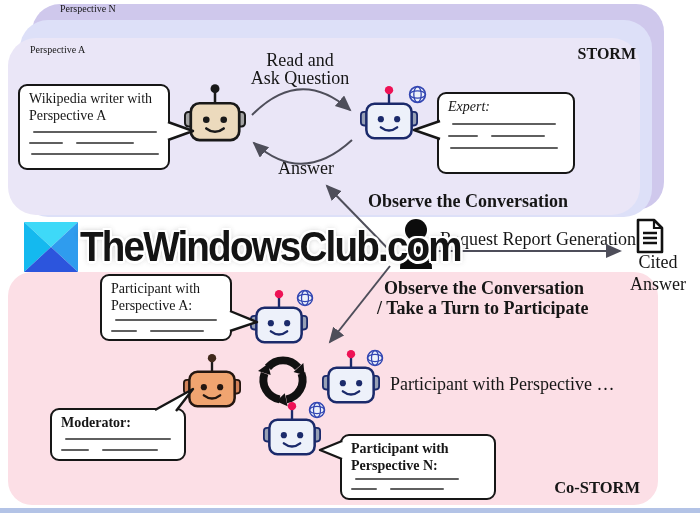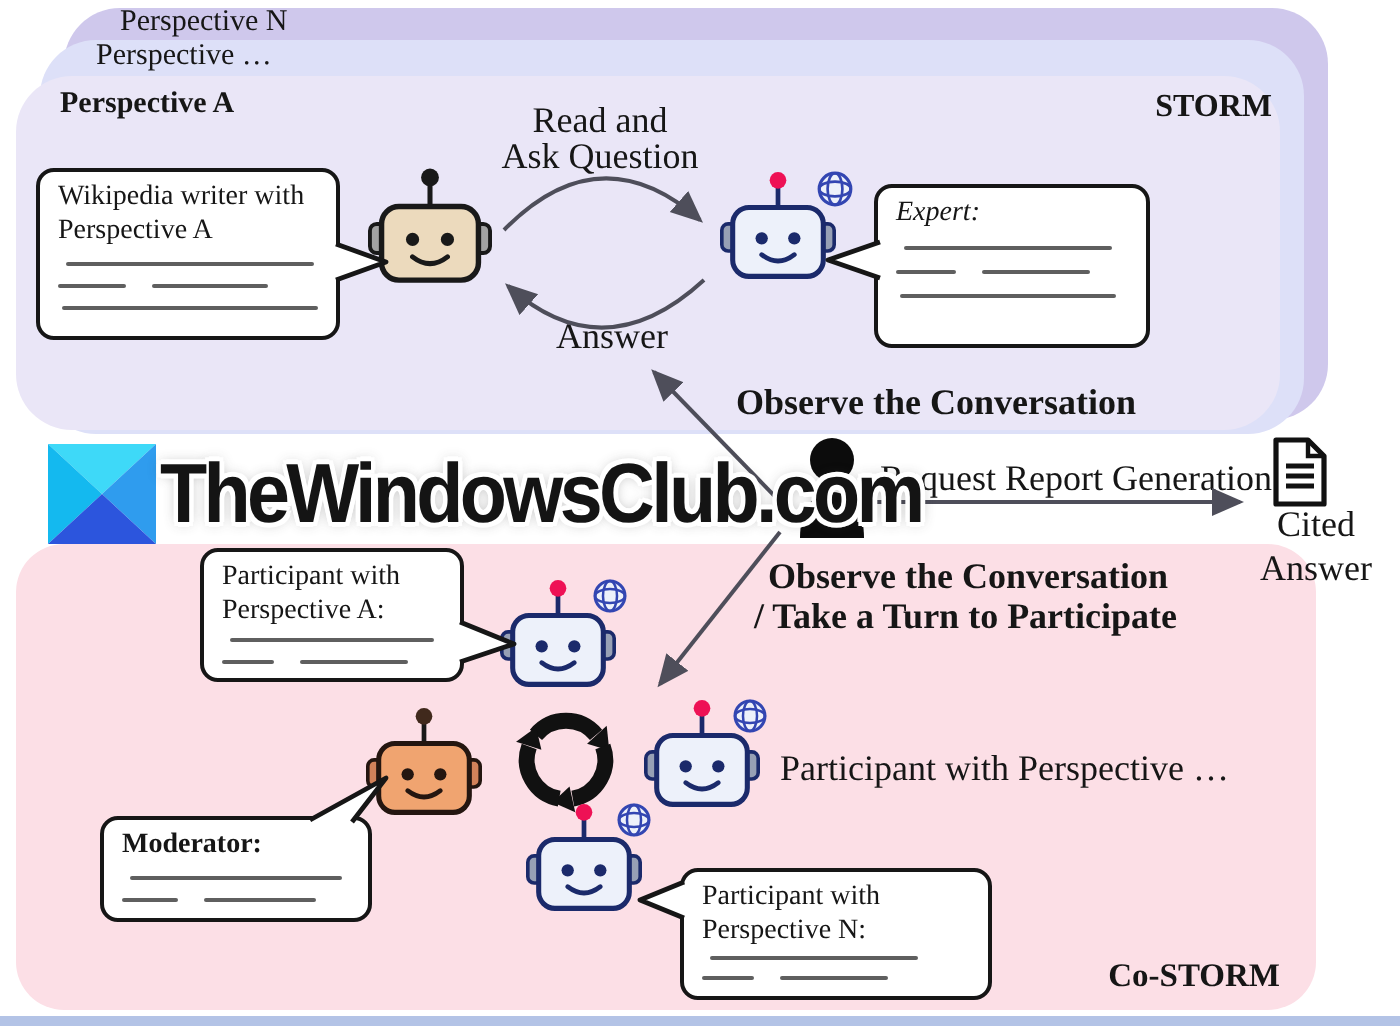--- a/index.html
+++ b/index.html
@@ -12,7 +12,7 @@
   .panel-m{left:20px;top:20px;width:632px;height:197px;background:#dde0f8;}
   .panel-a{left:8px;top:38px;width:632px;height:177px;background:#eae6f7;}
   .panel-pink{left:8px;top:272px;width:650px;height:233px;background:#fcdfe6;border-radius:24px;}
-  .stack-lbl{position:absolute;font-size:15px;}
+  .stack-lbl{position:absolute;font-size:10px;}
   .bold-lbl{font-weight:bold;text-align:right;}
   
   .bubble{position:absolute;background:#fff;border:2.2px solid #161616;border-radius:9px;

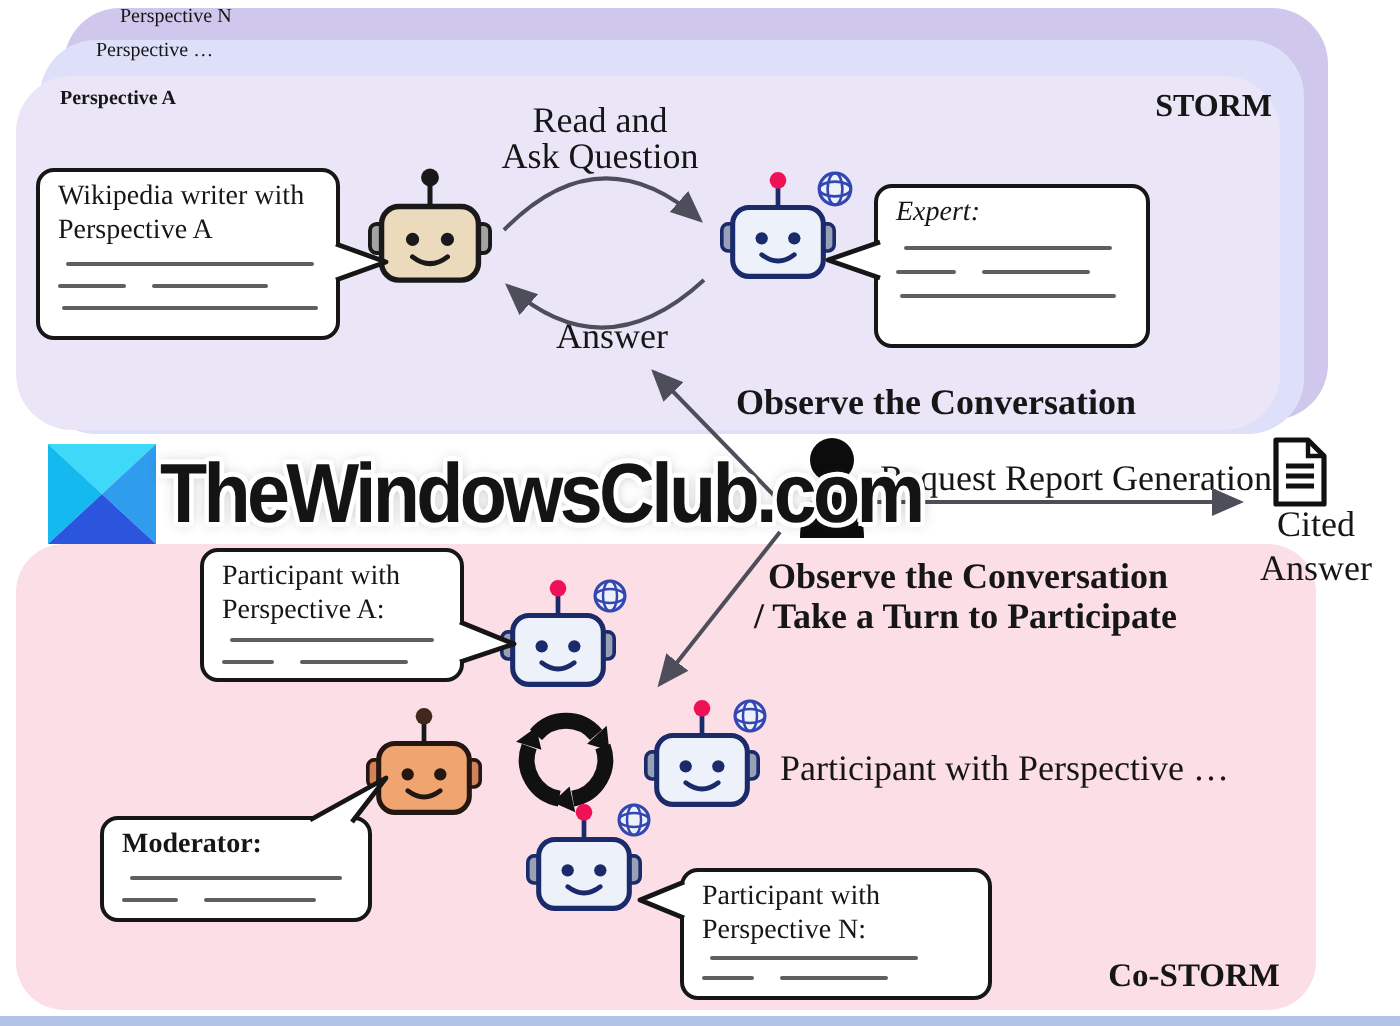--- a/index.html
+++ b/index.html
@@ -76,7 +76,6 @@
   <div class="panel panel-pink"></div>
 
   <div class="stack-lbl" style="left:60px;top:3px;">Perspective N</div>
-  <div class="stack-lbl" style="left:48px;top:20px;">Perspective …</div>
   <div class="stack-lbl" style="left:30px;top:44px;font-weight:bold;">Perspective A</div>
 
   <div class="lbl bold-lbl z2 abs" style="left:536px;top:44px;width:100px;text-align:right;font-size:16px;">STORM</div>

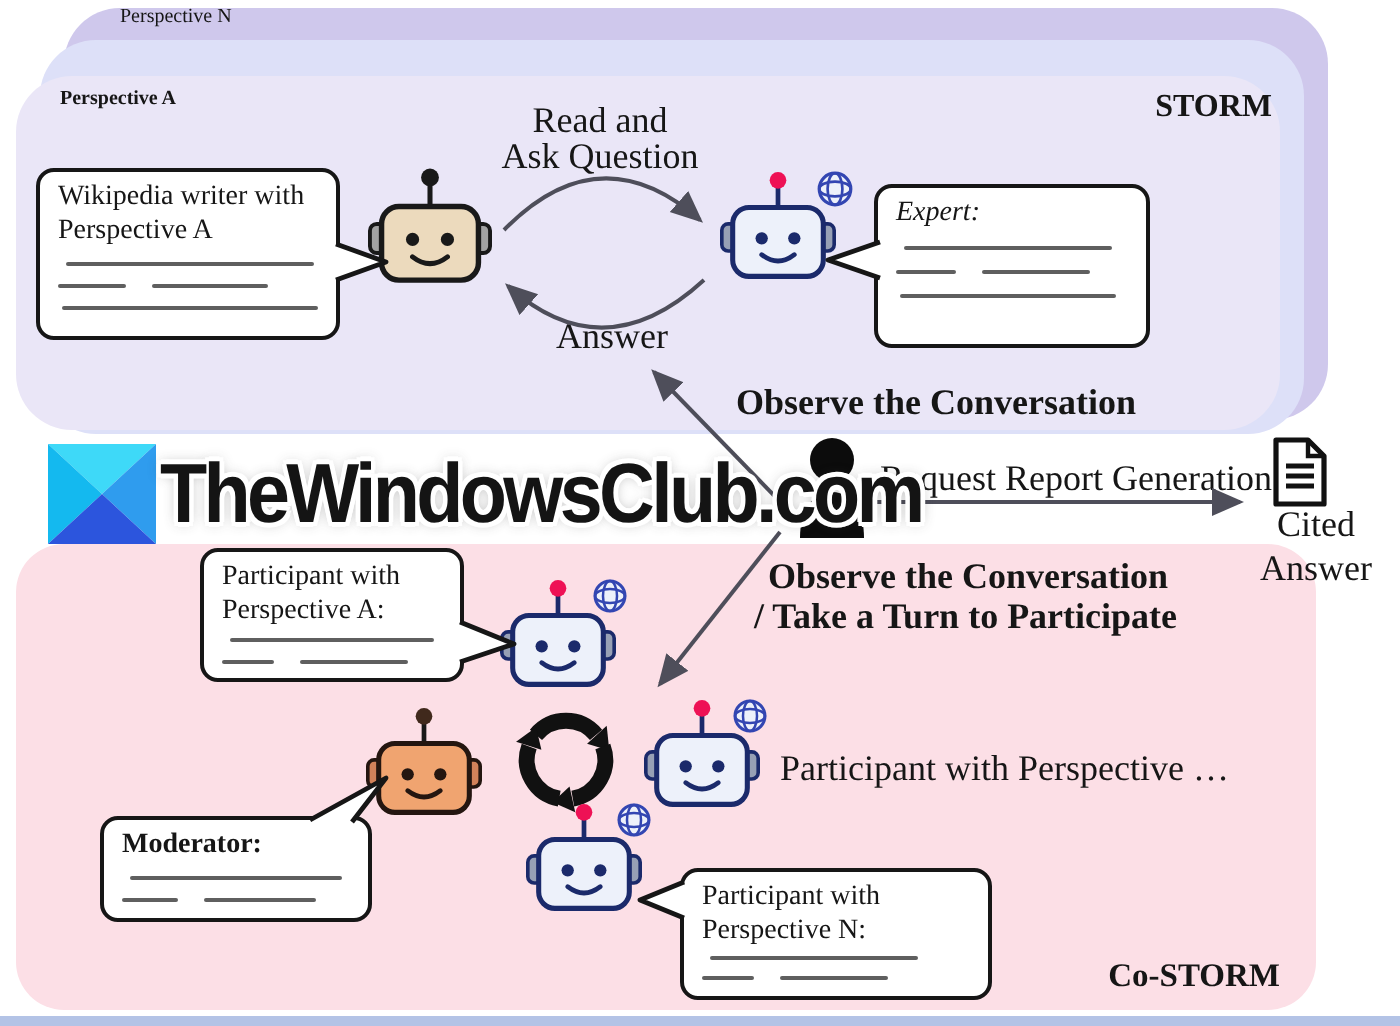--- a/index.html
+++ b/index.html
@@ -76,7 +76,7 @@
   <div class="panel panel-pink"></div>
 
   <div class="stack-lbl" style="left:60px;top:3px;">Perspective N</div>
-  <div class="stack-lbl" style="left:30px;top:44px;font-weight:bold;">Perspective A</div>
+  <div class="stack-lbl" style="left:30px;top:44px;">Perspective A</div>
 
   <div class="lbl bold-lbl z2 abs" style="left:536px;top:44px;width:100px;text-align:right;font-size:16px;">STORM</div>
   <div class="lbl bold-lbl z2 abs" style="left:535px;top:478px;width:105px;text-align:right;font-size:16.5px;">Co-STORM</div>

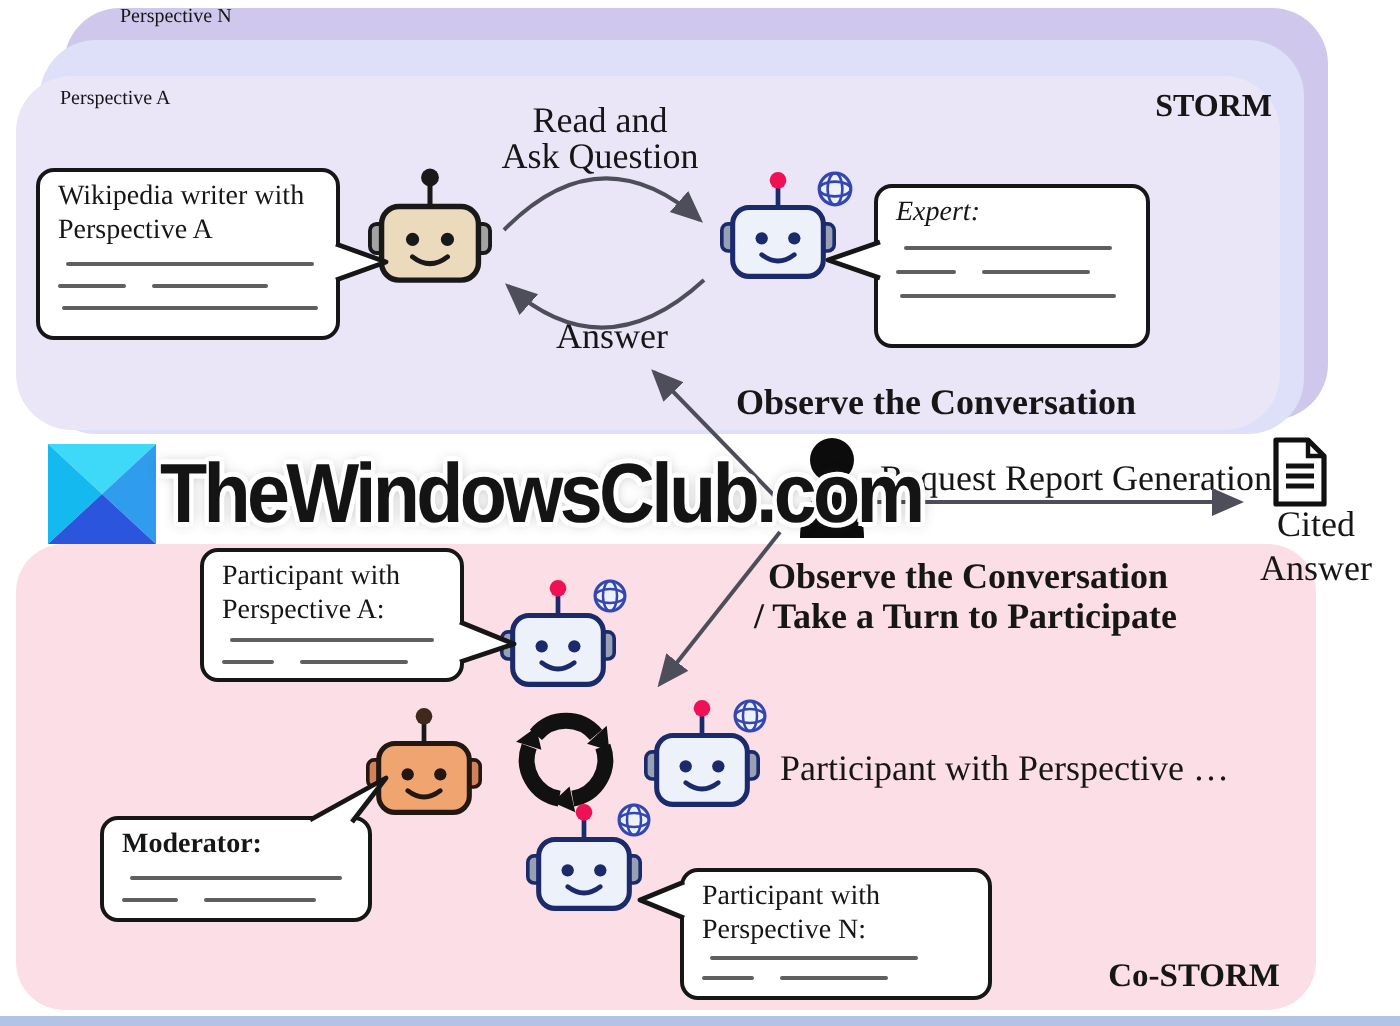--- a/index.html
+++ b/index.html
@@ -177,7 +177,7 @@
     </div>
   </div>
 
-  <div class="bubble z2" style="left:340px;top:434px;width:156px;height:66px;">
+  <div class="bubble z2" style="left:340px;top:434px;width:156px;height:66px;font-weight:bold;">
     <span>Participant with Perspective N:</span>
     <div class="ln" style="width:104px;margin:4px 0 0 4px;"></div>
     <div class="lnrow" style="margin:8px 0 0 0;">

